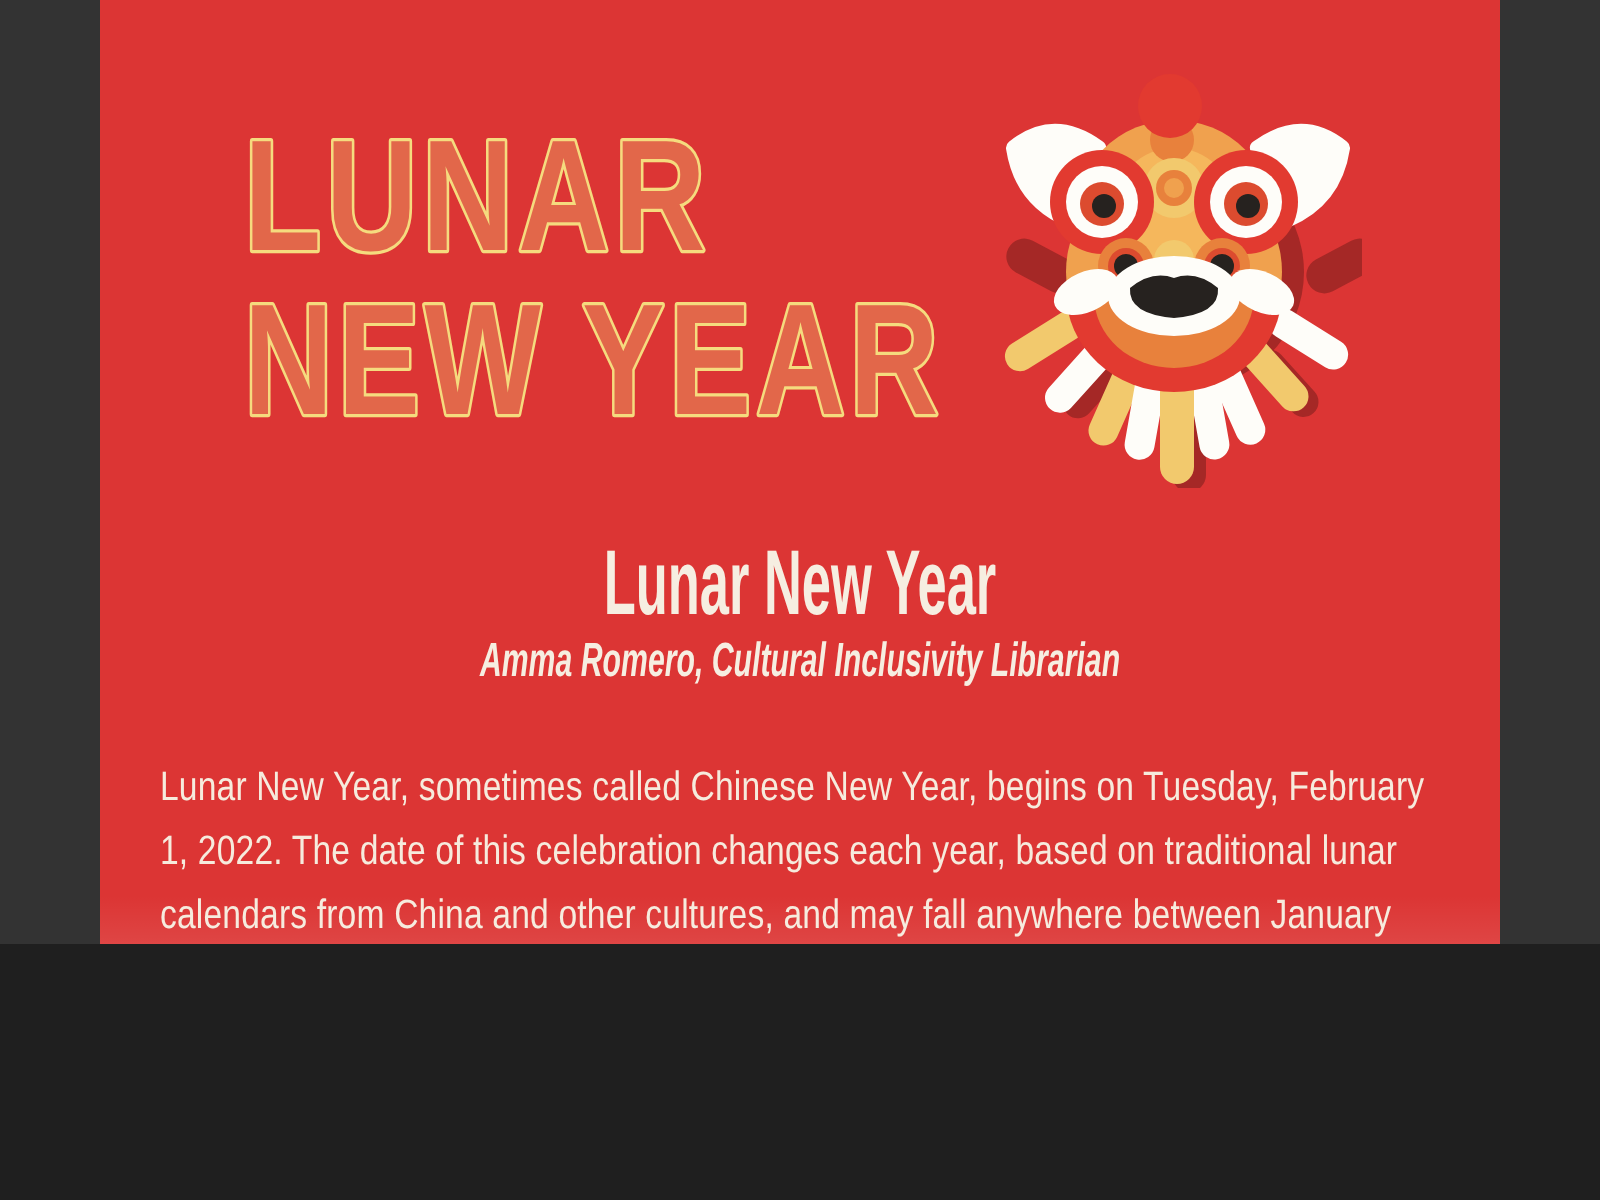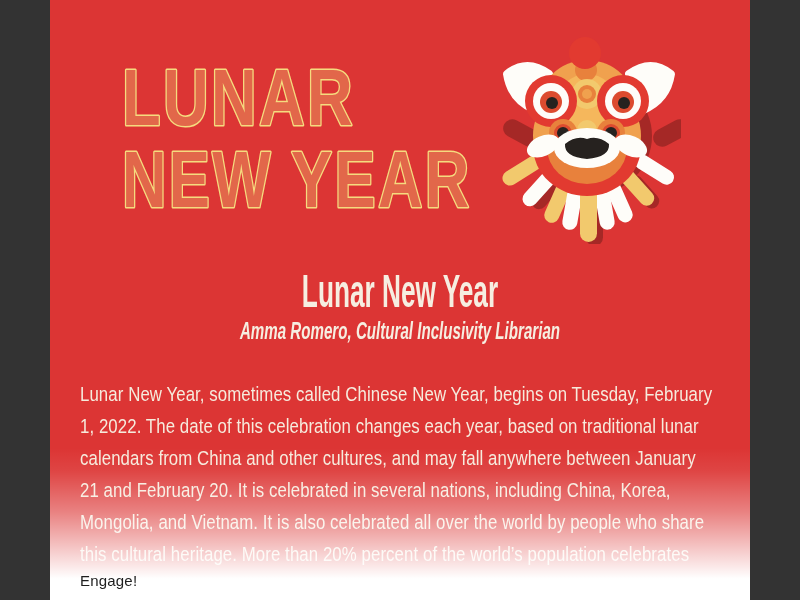--- a/index.html
+++ b/index.html
@@ -3,7 +3,7 @@
 <meta charset="utf-8">
 <style>
   html,body{margin:0;padding:0;background:#1f1f1f;}
-  .stage{position:relative;width:800px;height:600px;overflow:hidden;
+  .stage{position:relative;width:800px;height:472px;overflow:hidden;
          font-family:"Liberation Sans",sans-serif;background:#737373;}
   .canvas{position:absolute;left:50px;right:50px;top:0;bottom:0;background:#DC3534;}
   .frame-bar{position:absolute;top:0;bottom:0;width:50px;background:#333333;z-index:6;}

